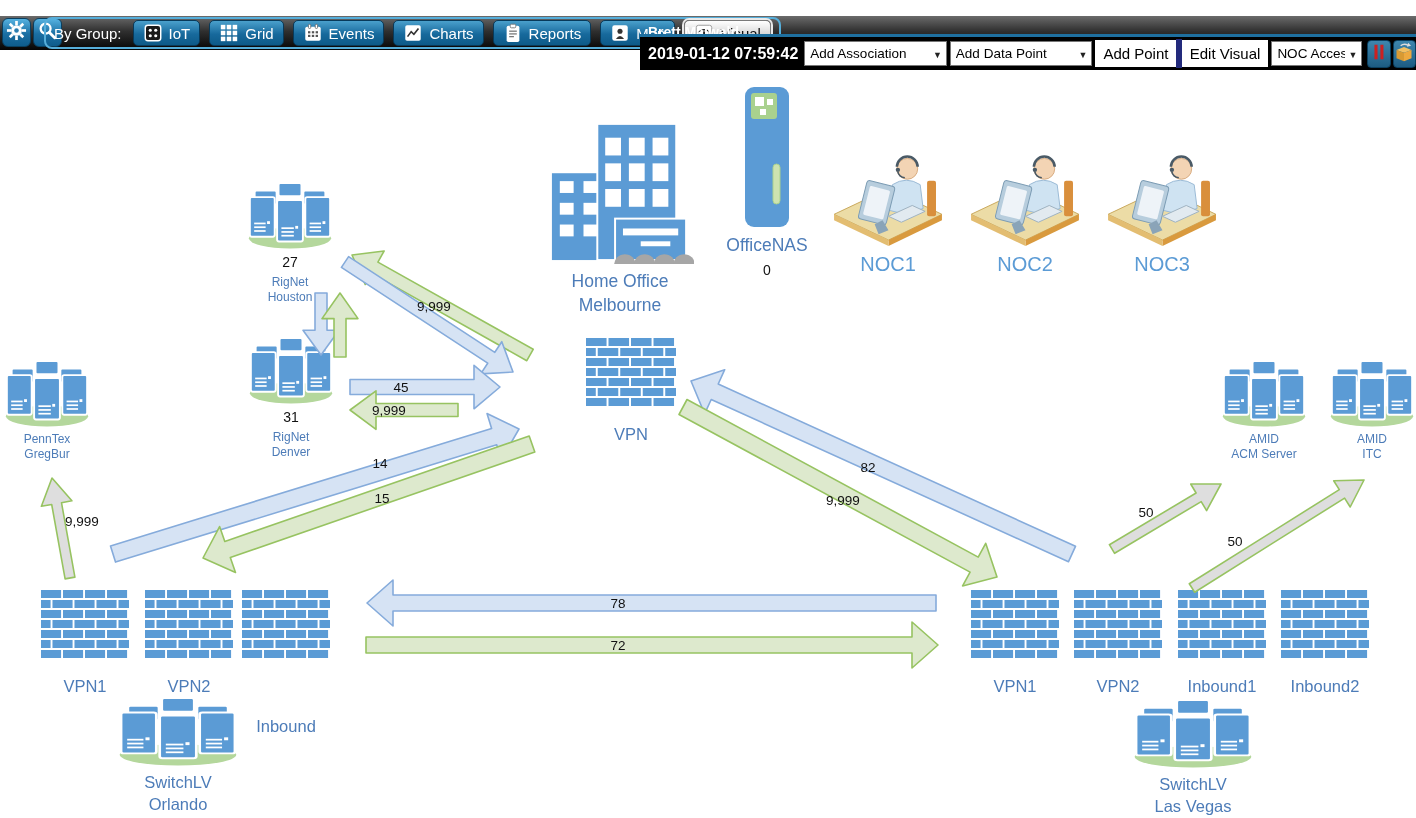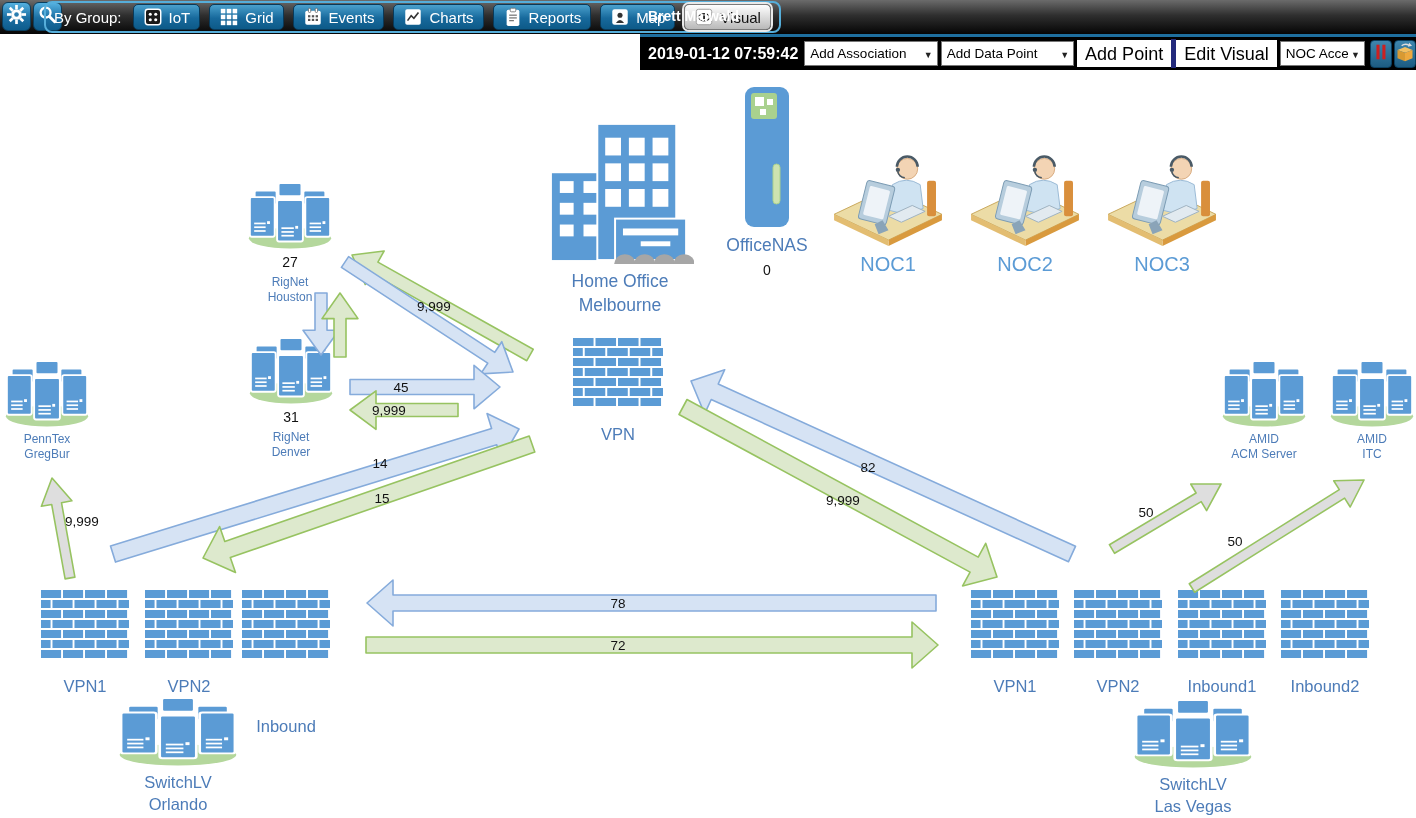--- a/index.html
+++ b/index.html
@@ -7,7 +7,7 @@
   #app { position:relative; width:1416px; height:818px; }
 
   
-  #topbar { position:absolute; left:0; top:0; width:1416px; height:34px;
+  #topbar { position:absolute; left:0; top:16px; width:1416px; height:34px;
     background:linear-gradient(#6b6b6b,#2f2f2f 45%,#050505); }
   .sqbtn { position:absolute; top:2px; width:29px; height:29px; border-radius:6px;
     background:linear-gradient(#55b1e0,#1b6fa3 55%,#0e5c8c); border:1px solid #0a3f5f;

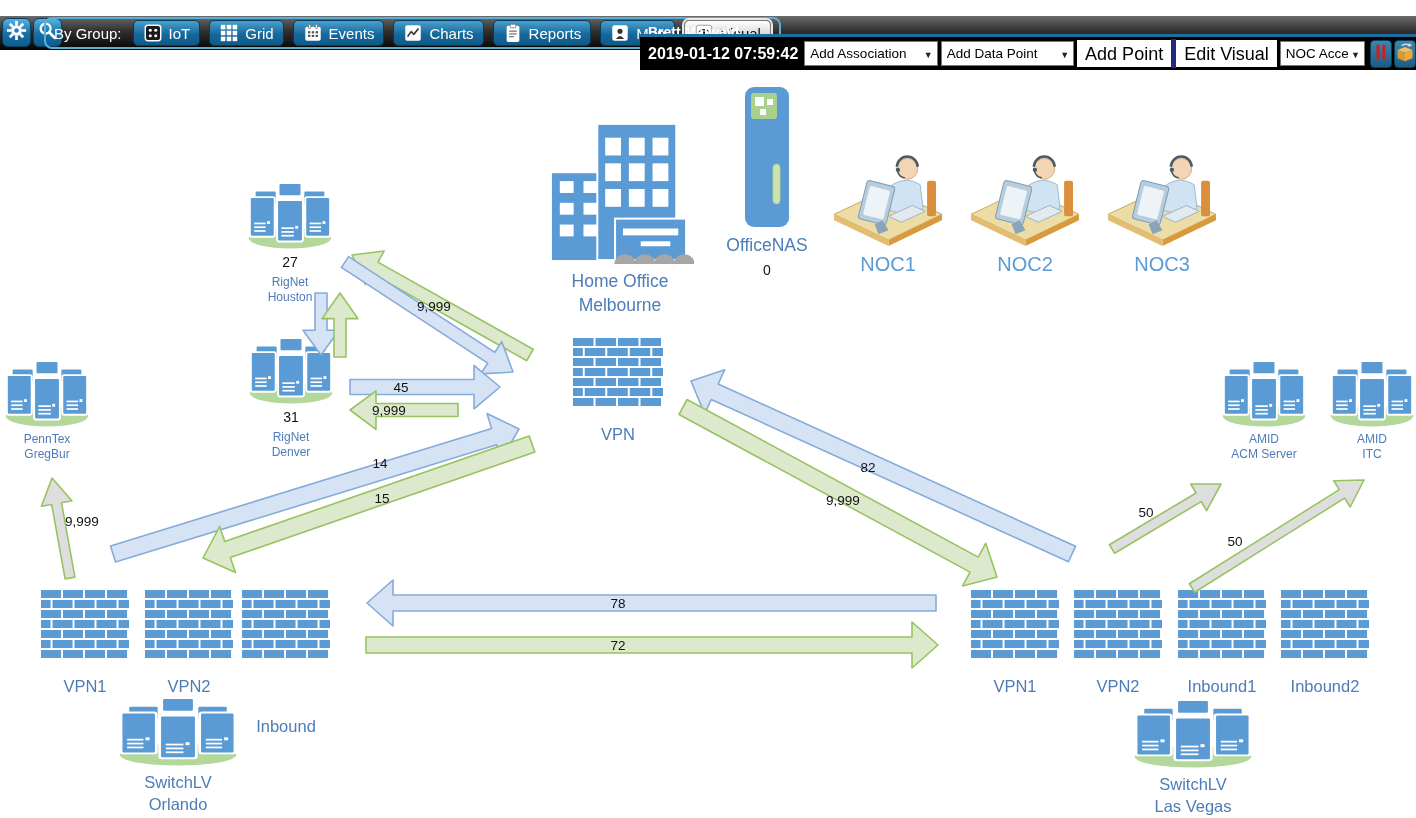--- a/index.html
+++ b/index.html
@@ -42,7 +42,7 @@
   .selwrap select { appearance:none; -webkit-appearance:none; border:none; background:#fff; width:100%;
     height:100%; font-size:13.5px; font-family:"Liberation Sans",sans-serif; padding:0 16px 0 5px; cursor:pointer; }
   .selarrow { position:absolute; right:4px; top:8px; font-size:9px; color:#222; pointer-events:none; }
-  .wbtn { background:#fff; height:27px; border:none; font-size:18px; color:#000;
+  .wbtn { background:#fff; height:27px; border:none; font-size:15px; color:#000;
     font-family:"Liberation Sans",sans-serif; padding:4px 8px; cursor:pointer; white-space:nowrap; }
   #navy-divider { width:6px; height:29px; background:#232a7c; }
   .ibtn { width:26px; height:28px; border-radius:4px; margin-left:2px;

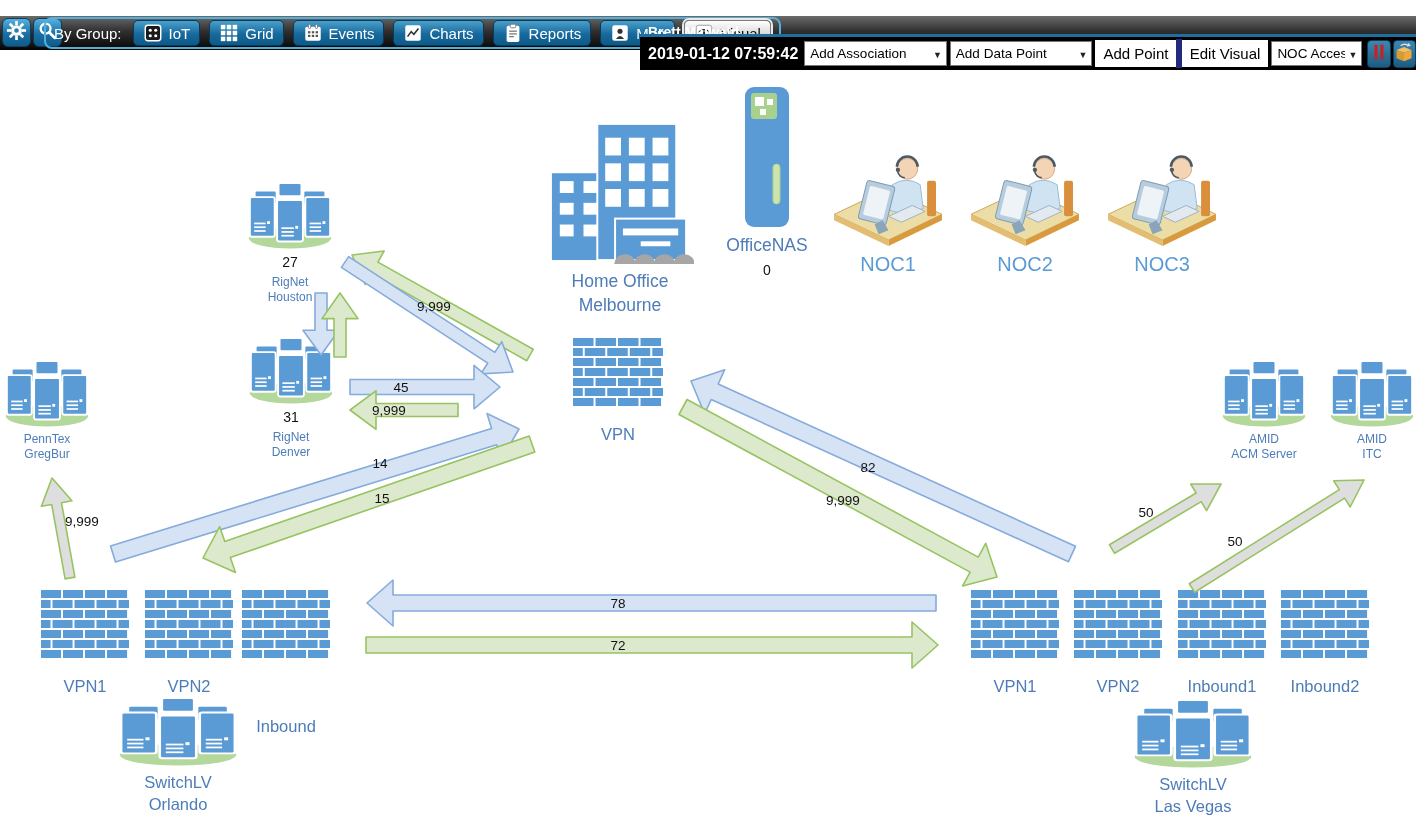--- a/index.html
+++ b/index.html
@@ -474,7 +474,7 @@
         </span>
         <div class="nlabel xl">NOC3</div>
       </div>
-      <div class="node fw" style="left: 618px; top: 268px;">
+      <div class="node fw" style="left: 631px; top: 268px;">
         <span>
           <svg viewBox="0 0 92 70" preserveAspectRatio="none" style="width:90px;height:70px">
             <rect x="0" y="0" width="21" height="8" fill="#5b9bd5"></rect>

